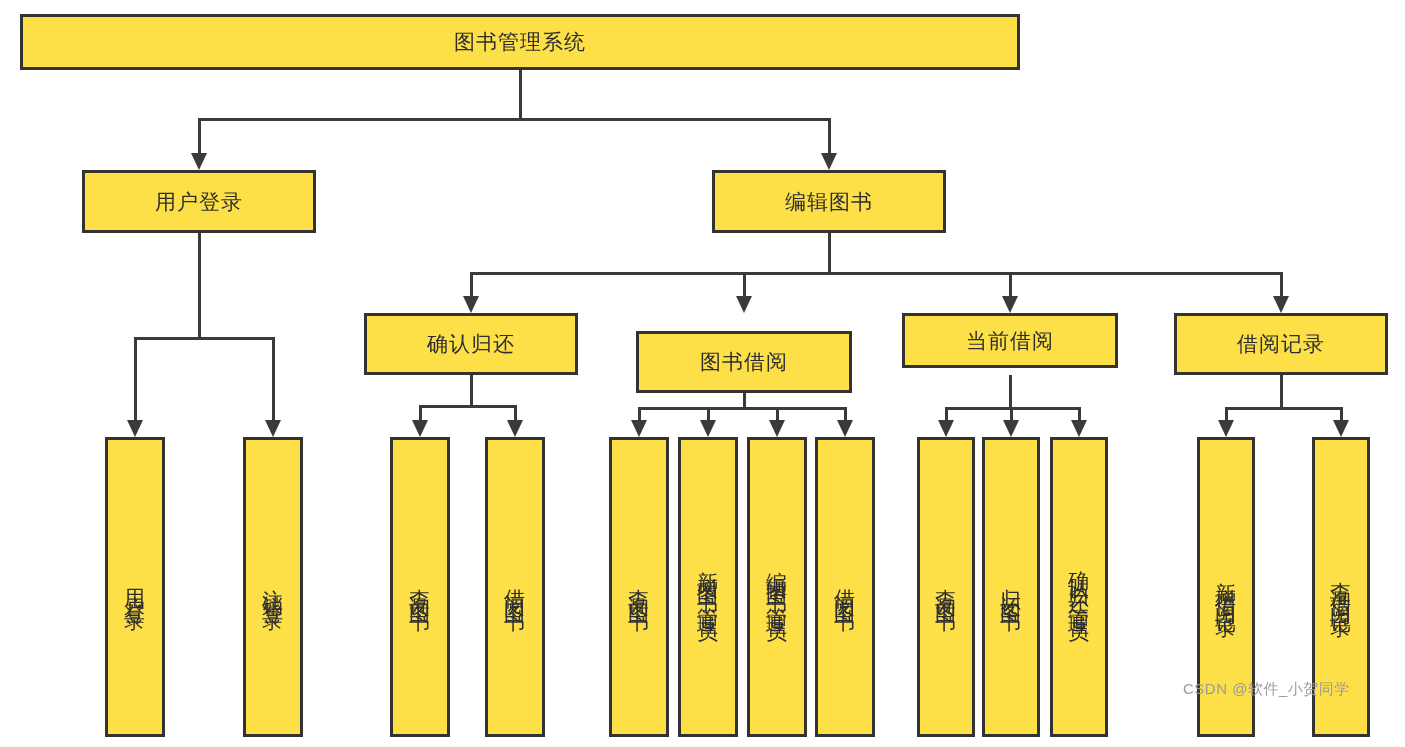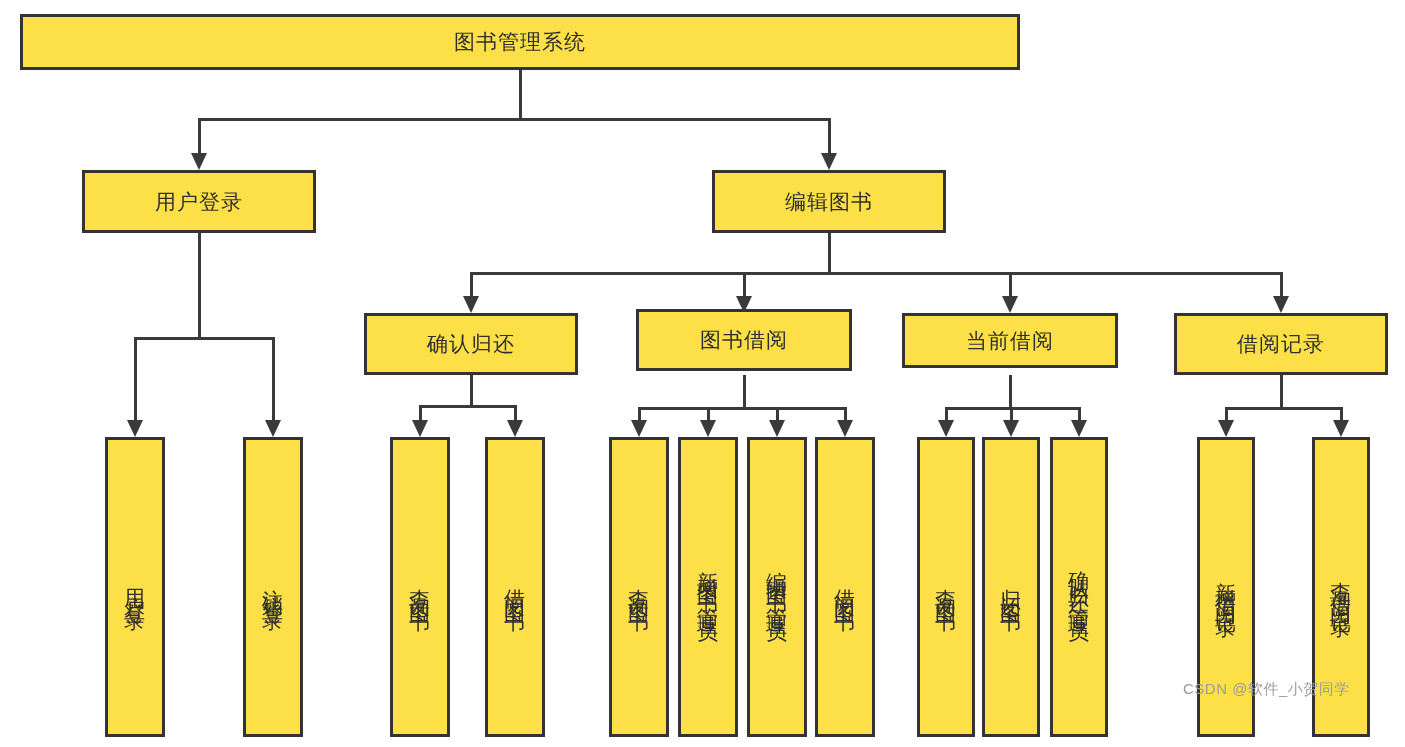--- a/index.html
+++ b/index.html
@@ -41,7 +41,7 @@
 <div class="box" style="left:712px;top:170px;width:234px;height:63px">编辑图书</div>
 
 <div class="box" style="left:364px;top:313px;width:214px;height:62px">确认归还</div>
-<div class="box" style="left:636px;top:309px;width:216px;height:62px">图书借阅</div>
+<div class="box" style="left:636px;top:331px;width:216px;height:62px">图书借阅</div>
 <div class="box" style="left:902px;top:313px;width:216px;height:55px">当前借阅</div>
 <div class="box" style="left:1174px;top:313px;width:214px;height:62px">借阅记录</div>
 

